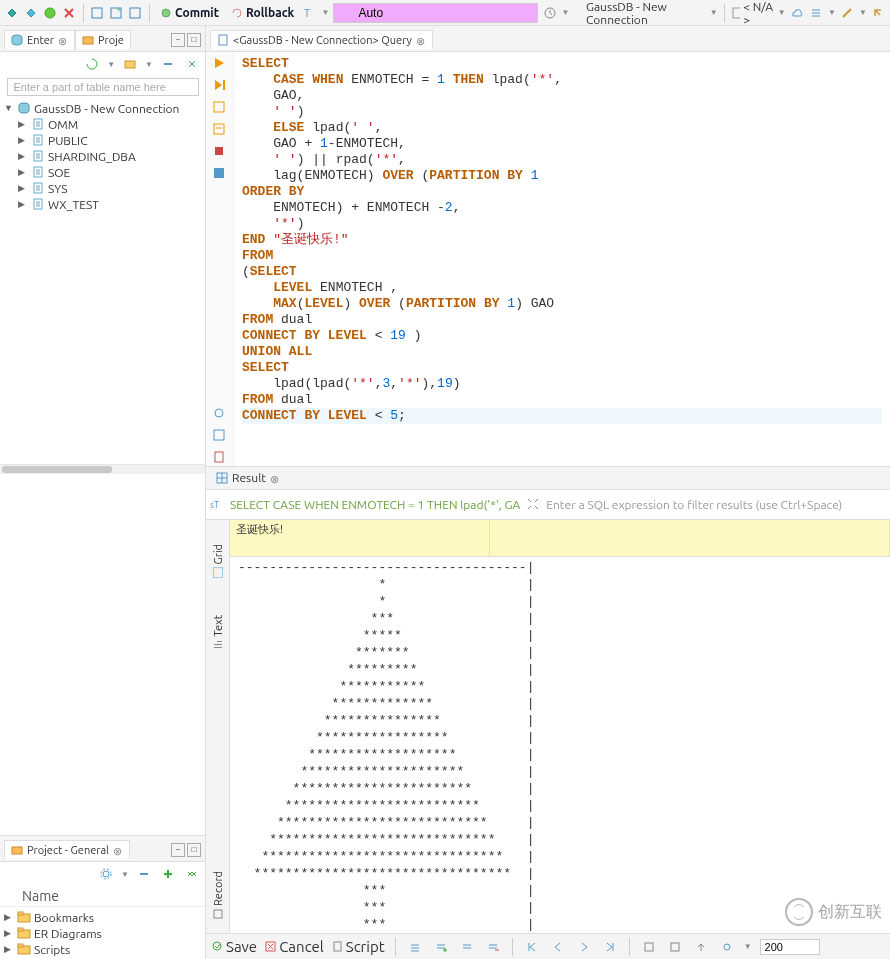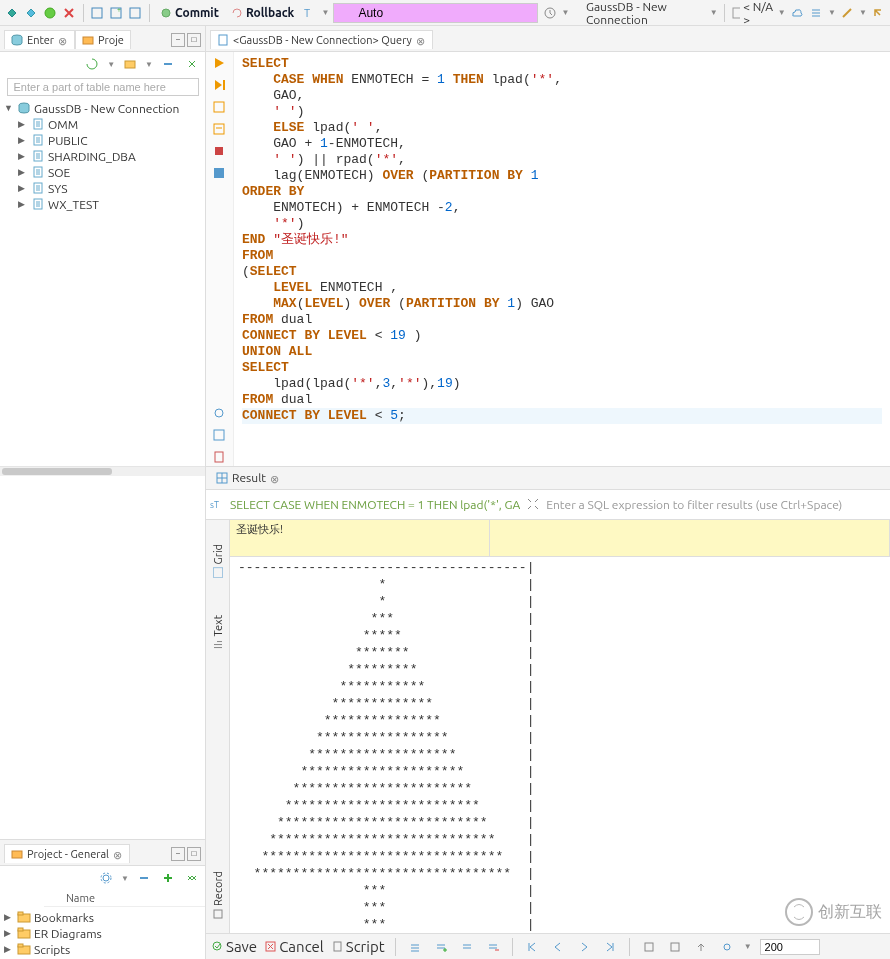--- a/index.html
+++ b/index.html
@@ -34,7 +34,7 @@
 .project-section { border-top: 1px solid #ddd; }
 .tab-bar.project { position: relative; }
 
-.name-header { font-size: 11px; color: #555; padding: 2px 22px; border-bottom: 1px solid #eee; margin-left: 44px; }
+.name-header { font-size: 14px; color: #555; padding: 2px 22px; border-bottom: 1px solid #eee; }
 
 .editor-container { display: flex; flex: 1; overflow: hidden; min-height: 0; }
 .editor-gutter { width: 28px; background: #fafafa; border-right: 1px solid #eee; display: flex; flex-direction: column; align-items: center; padding-top: 4px; gap: 6px; }

